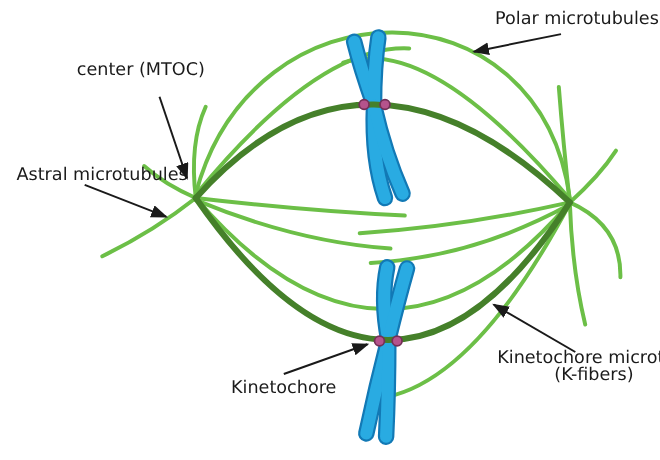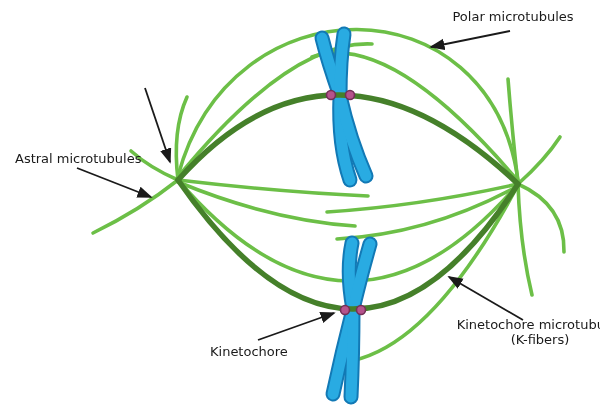--- a/index.html
+++ b/index.html
@@ -18,7 +18,7 @@
   .ah-fill{fill:var(--c-annotation,#1a1a1a);}
   .label{
     position:absolute;color:var(--c-annotation,#1a1a1a);
-    font-size:13px;line-height:15px;white-space:nowrap;
+    font-size:16px;line-height:15px;white-space:nowrap;
   }
   .label.center{text-align:center;}
 </style>

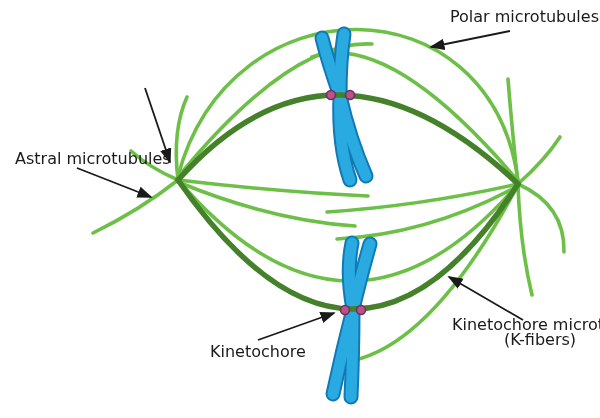--- a/index.html
+++ b/index.html
@@ -110,6 +110,7 @@
   <div class="label center" style="left:450px;top:9px;width:126px;">Polar microtubules</div>
 
   <div class="label center" style="left:38px;top:55px;width:180px;">
+    <div>center (MTOC)</div>
   </div>
 
   <div class="label" style="left:210px;top:344px;">Kinetochore</div>

